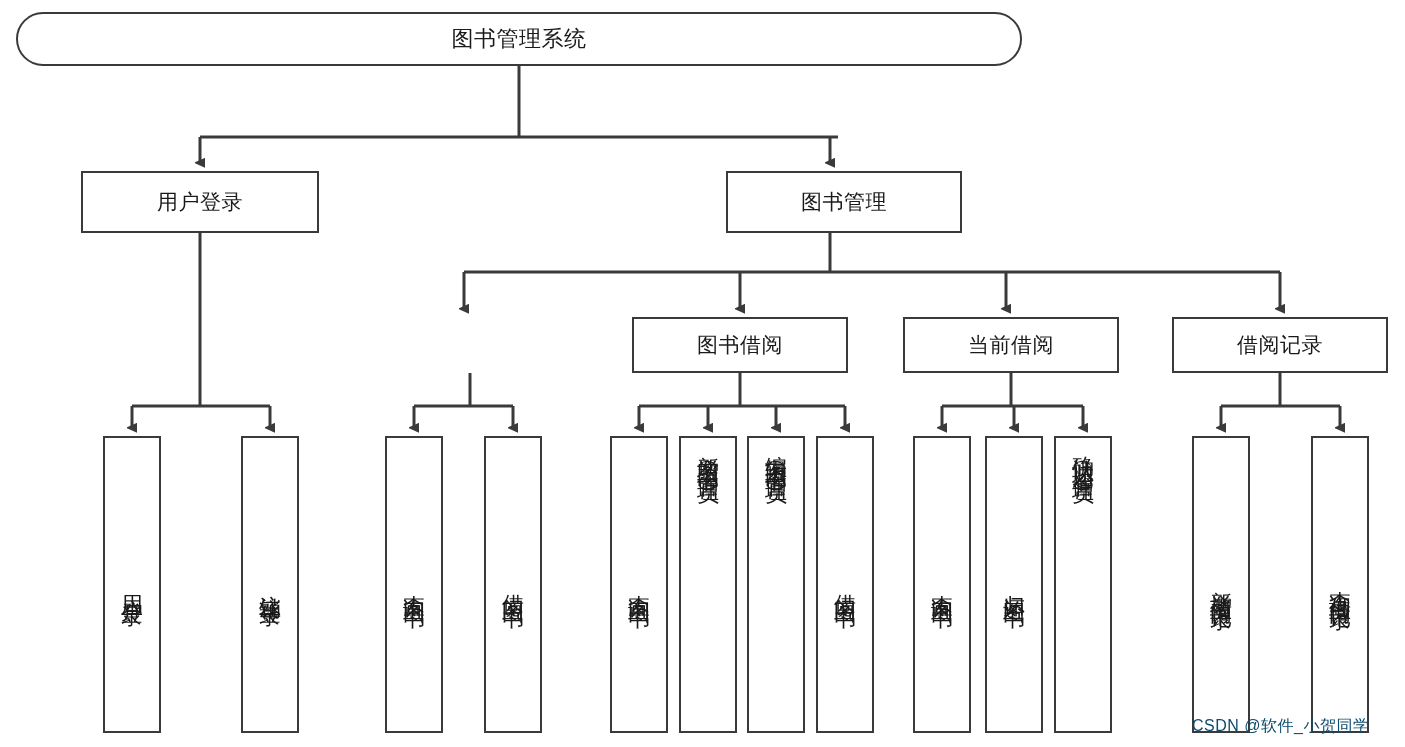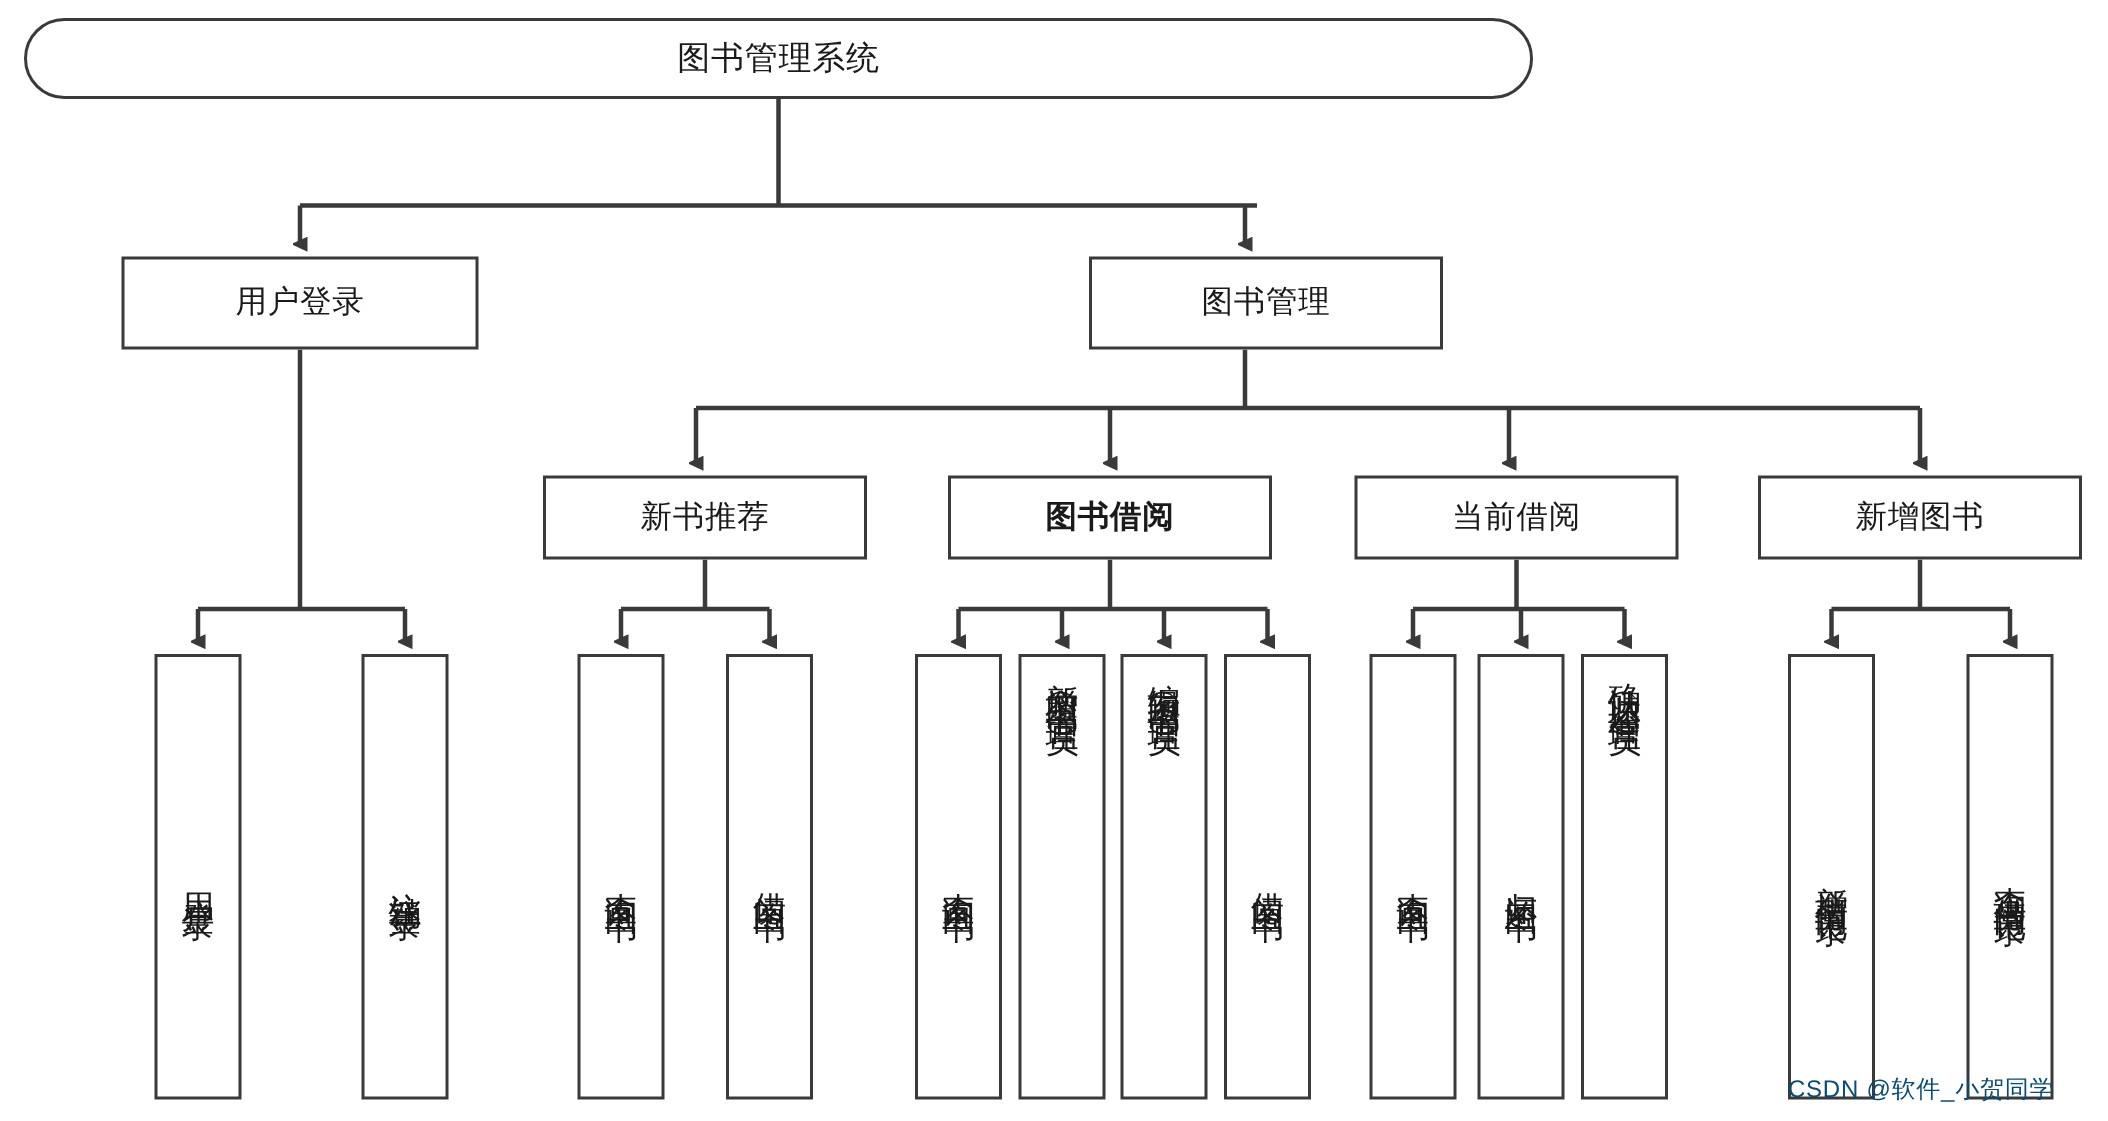--- a/index.html
+++ b/index.html
@@ -142,9 +142,6 @@
     <span class="label">图书管理</span>
   </div>
 
-  <div class="node horiz" style="left:362px; top:317px; width:216px; height:56px;">
-    <span class="label">新书推荐</span>
-  </div>
   <div class="node horiz" style="left:632px; top:317px; width:216px; height:56px;font-weight:bold;">
     <span class="label">图书借阅</span>
   </div>

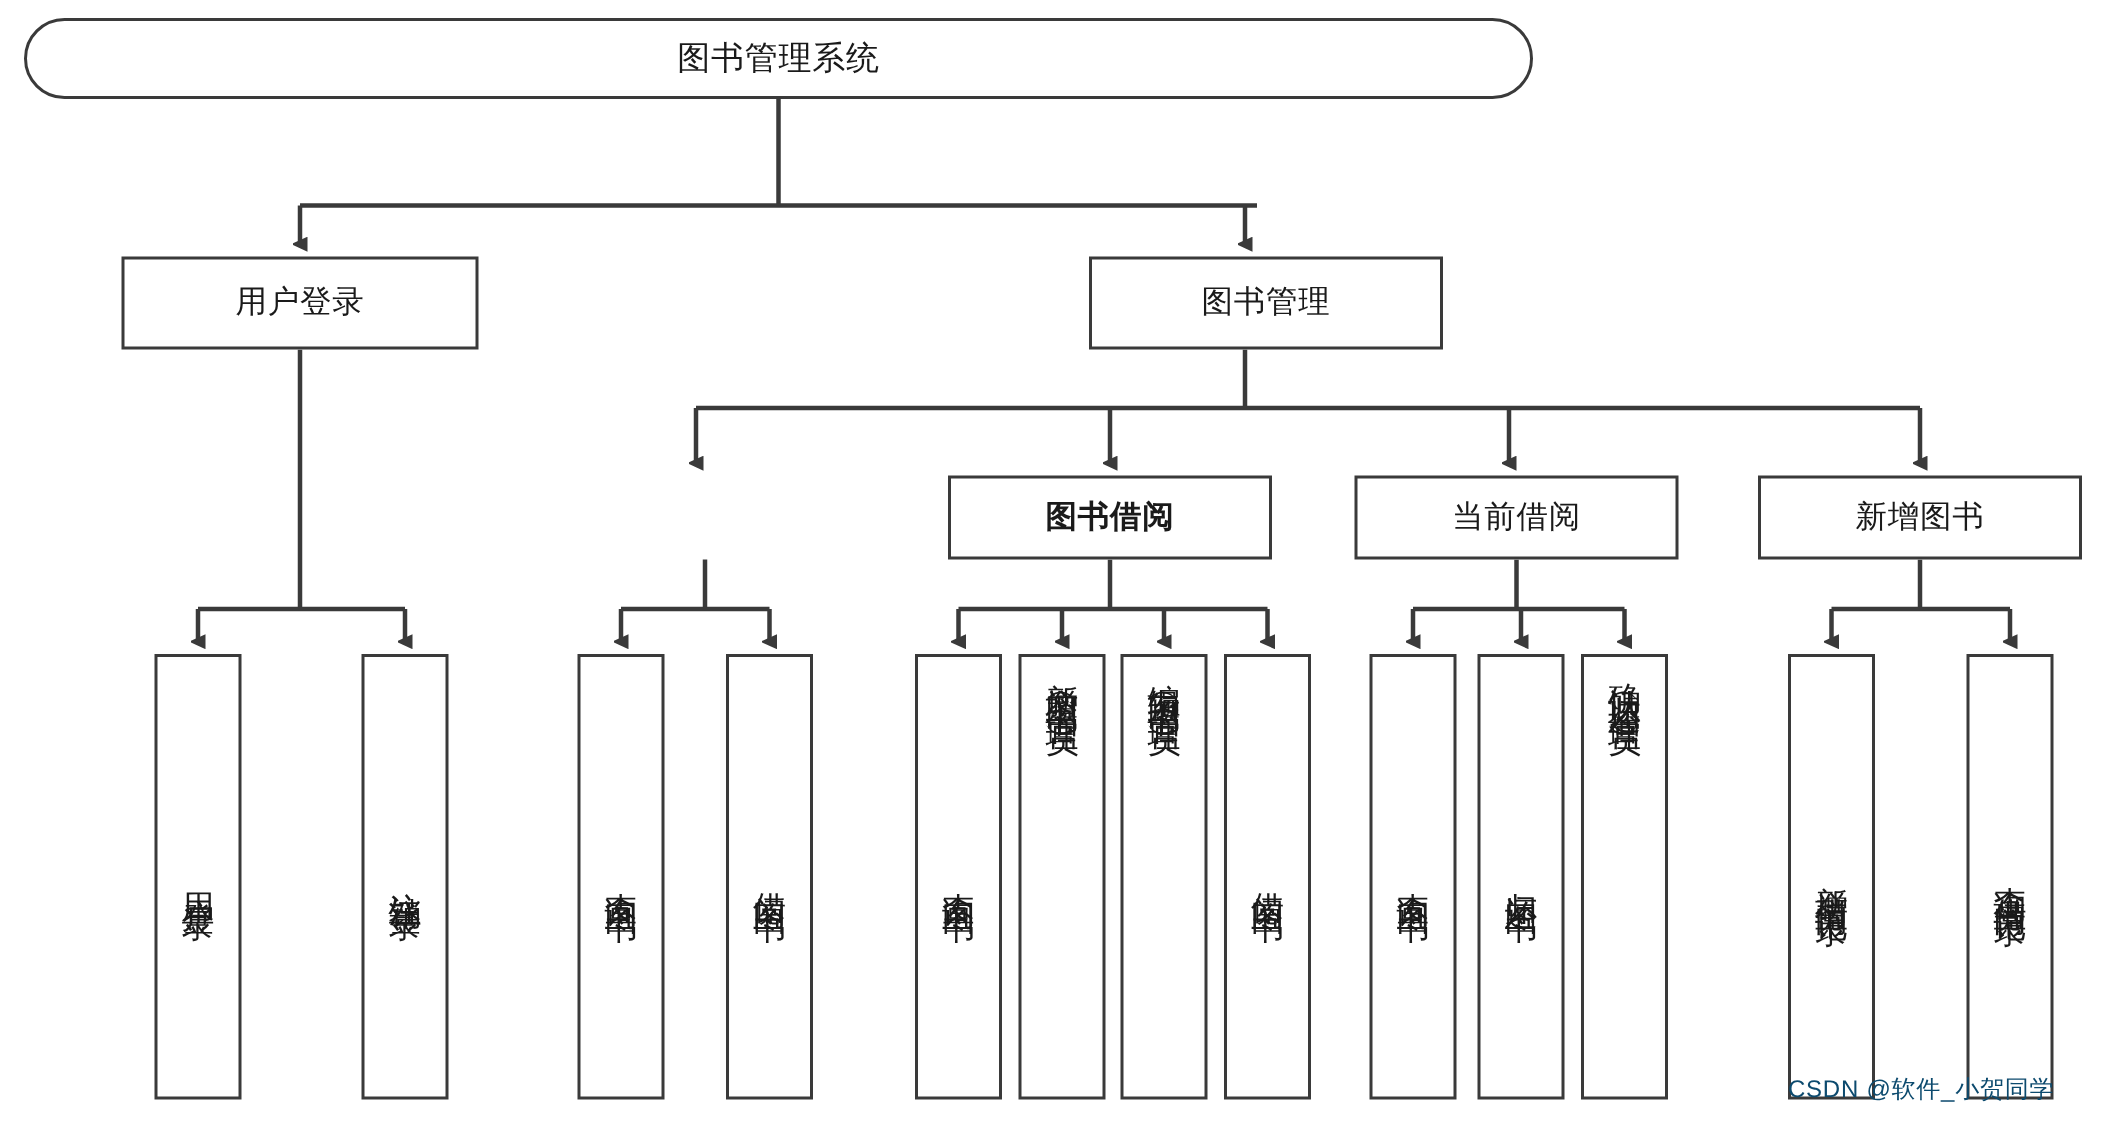--- a/index.html
+++ b/index.html
@@ -142,7 +142,7 @@
     <span class="label">图书管理</span>
   </div>
 
-  <div class="node horiz" style="left:632px; top:317px; width:216px; height:56px;font-weight:bold;">
+  <div class="node horiz" style="left:632px; top:317px; width:216px; height:56px;">
     <span class="label">图书借阅</span>
   </div>
   <div class="node horiz" style="left:903px; top:317px; width:216px; height:56px;">

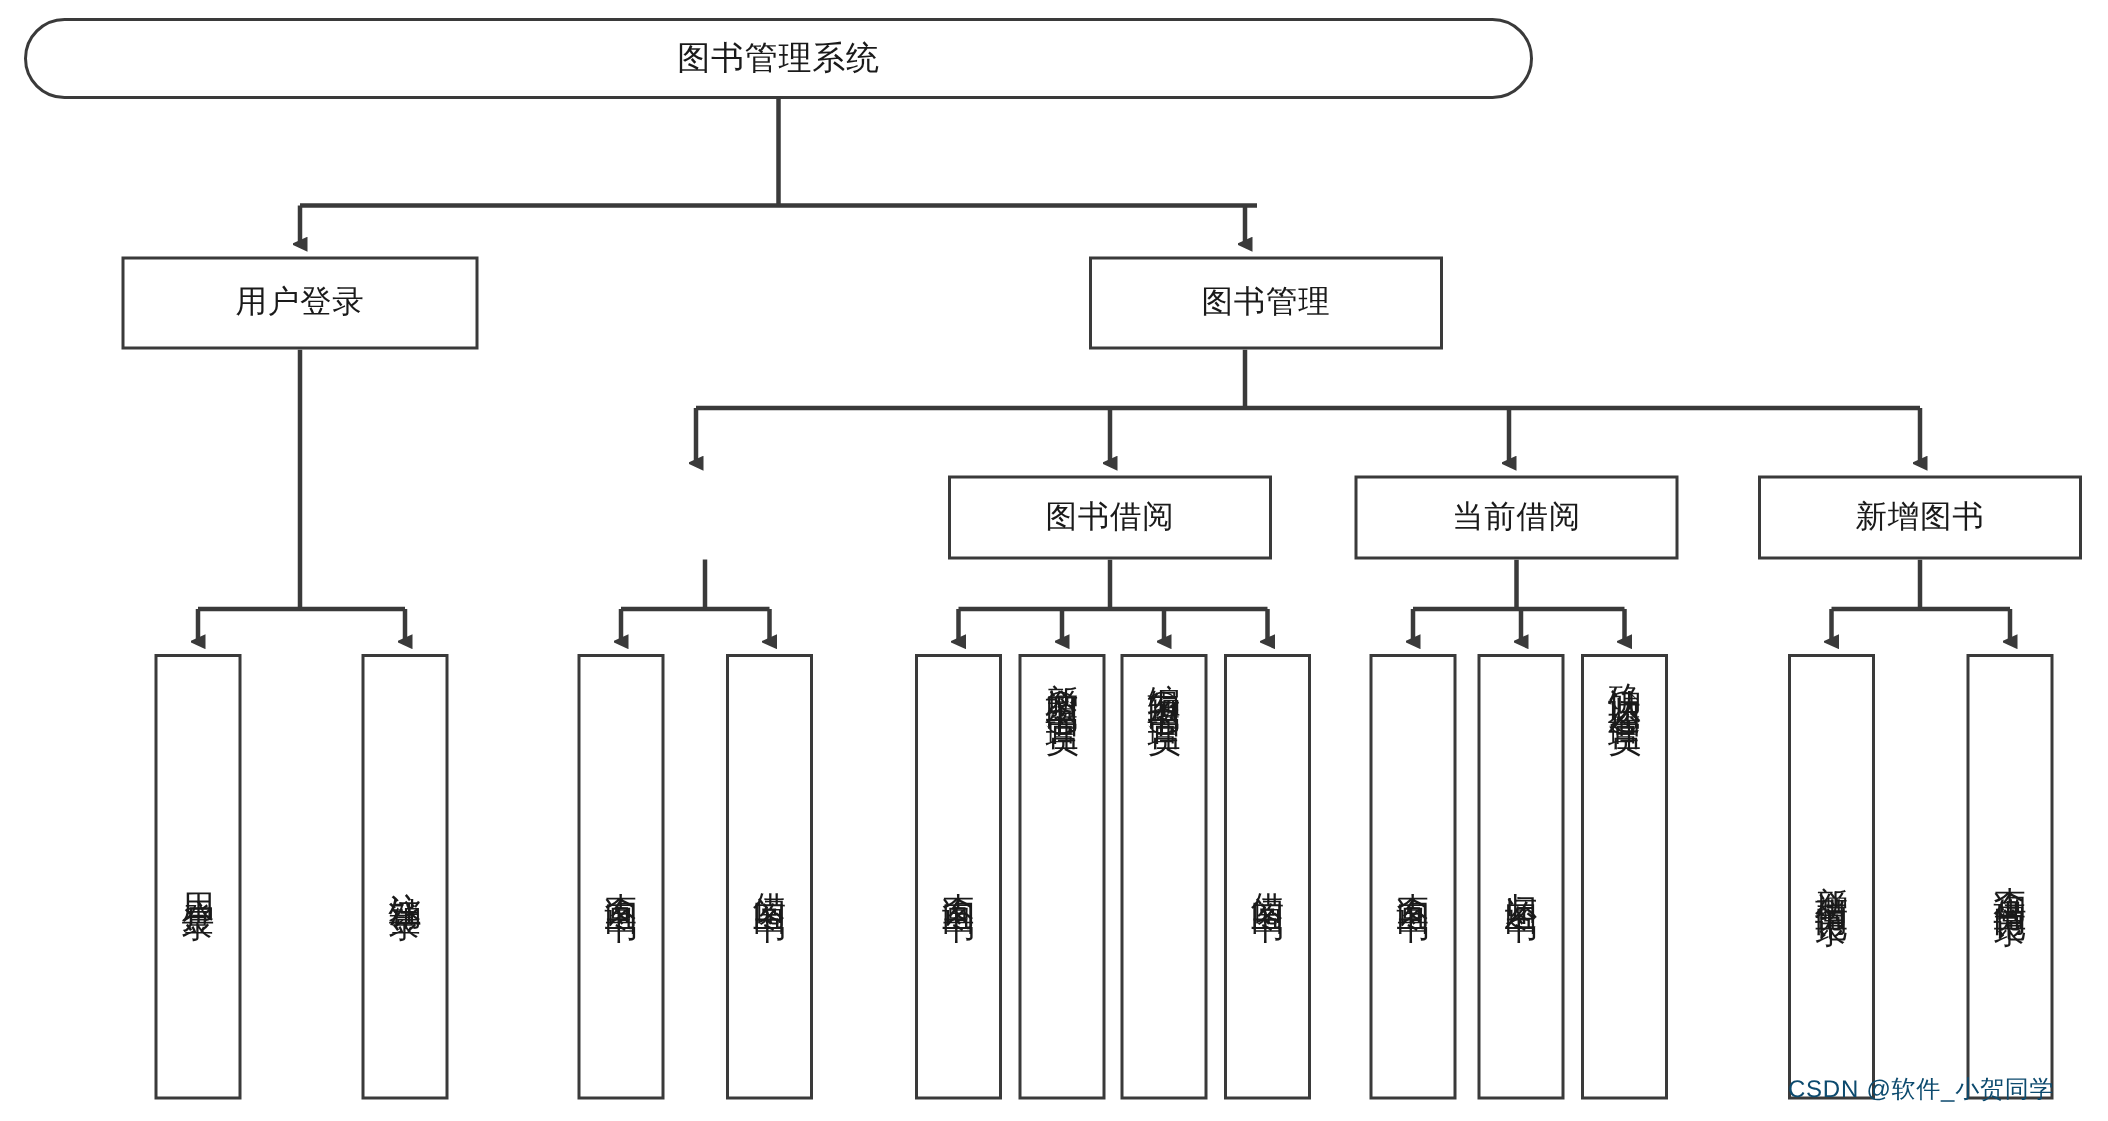--- a/index.html
+++ b/index.html
@@ -149,7 +149,7 @@
     <span class="label">当前借阅</span>
   </div>
   <div class="node horiz" style="left:1172px; top:317px; width:216px; height:56px;">
-    <span class="label">新增图书</span>
+    <span class="label">借阅记录</span>
   </div>
 
   <div class="node vert center" style="left:103px; top:436px; width:58px; height:297px;">

